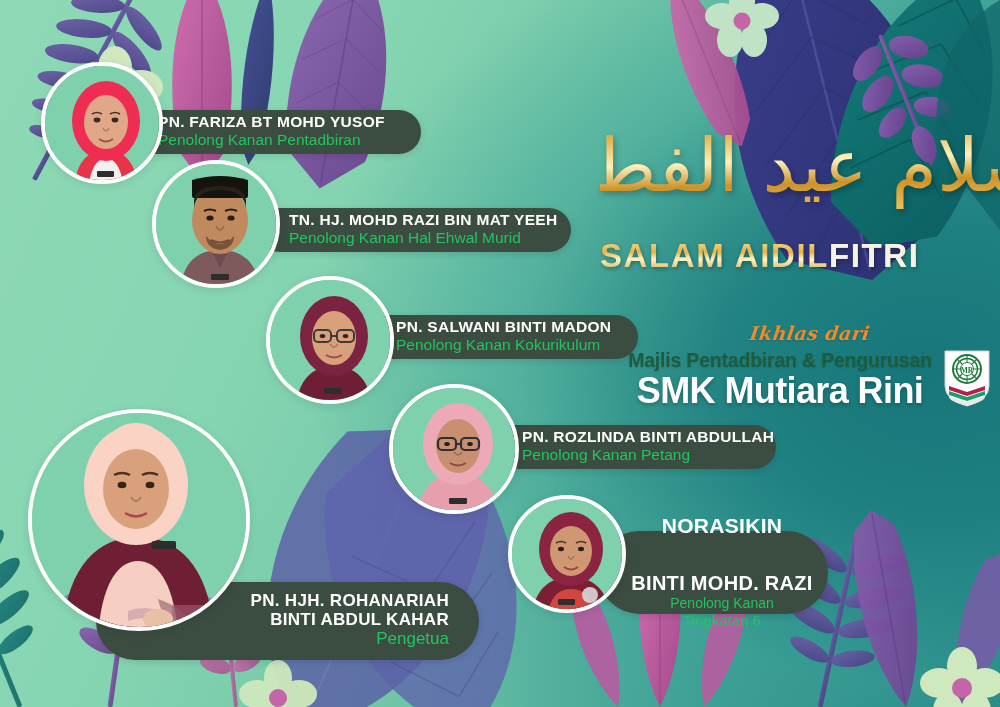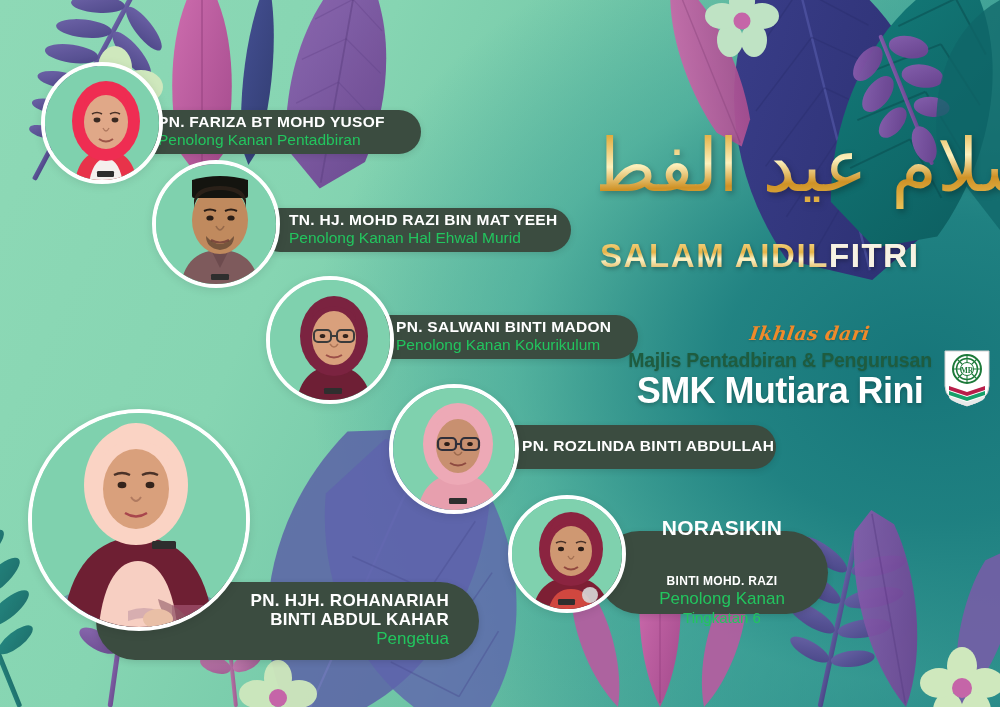--- a/index.html
+++ b/index.html
@@ -455,6 +455,7 @@
 
   <div class="pill" style="left:489px; top:425px; width:287px; height:44px; align-items:flex-start; padding-left:33px;">
     <div class="nm" style="font-size:15.5px;">PN. ROZLINDA BINTI ABDULLAH</div>
+    <div class="rl" style="font-size:15.5px;">Penolong Kanan Petang</div>
   </div>
   <div class="photo" style="left:389px; top:384px; width:130px; height:130px;">
     <div class="inner">

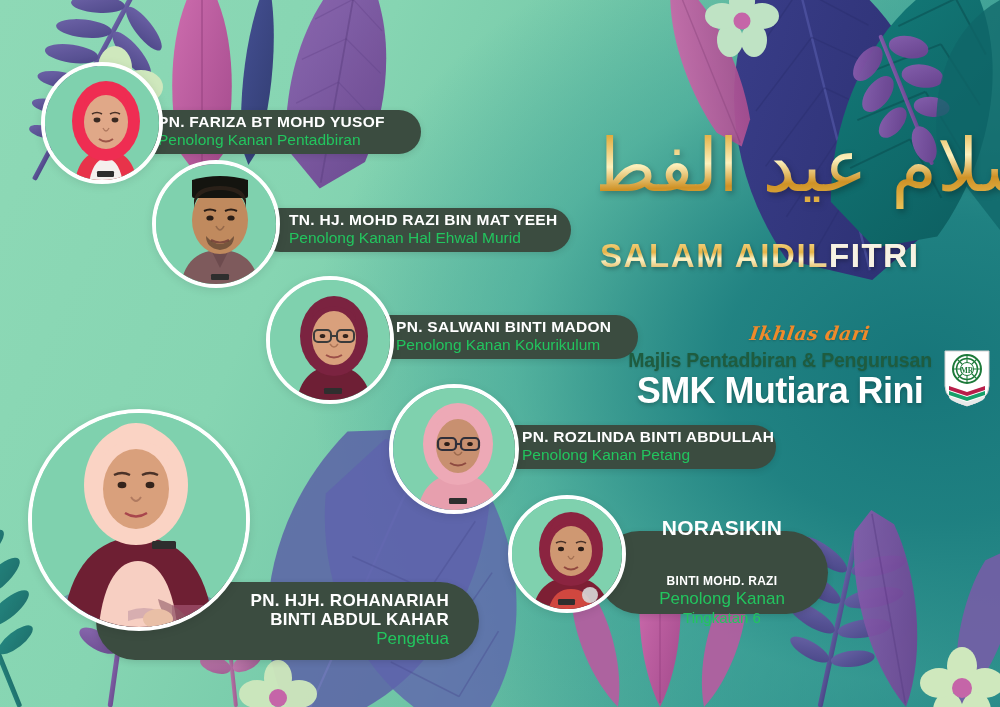--- a/index.html
+++ b/index.html
@@ -481,7 +481,7 @@
 
   <div class="pill" style="left:598px; top:531px; width:230px; height:83px; padding-left:34px; padding-right:16px;">
     <div class="nm" style="font-size:21px;">NORASIKIN</div>
-    <div class="nm" style="font-size:12px;margin-top:35px;">BINTI MOHD. RAZI</div>
+    <div class="nm" style="font-size:20px;margin-top:35px;">BINTI MOHD. RAZI</div>
     <div class="rl" style="font-size:17px;">Penolong Kanan</div>
     <div class="rl" style="font-size:15px;">Tingkatan 6</div>
   </div>

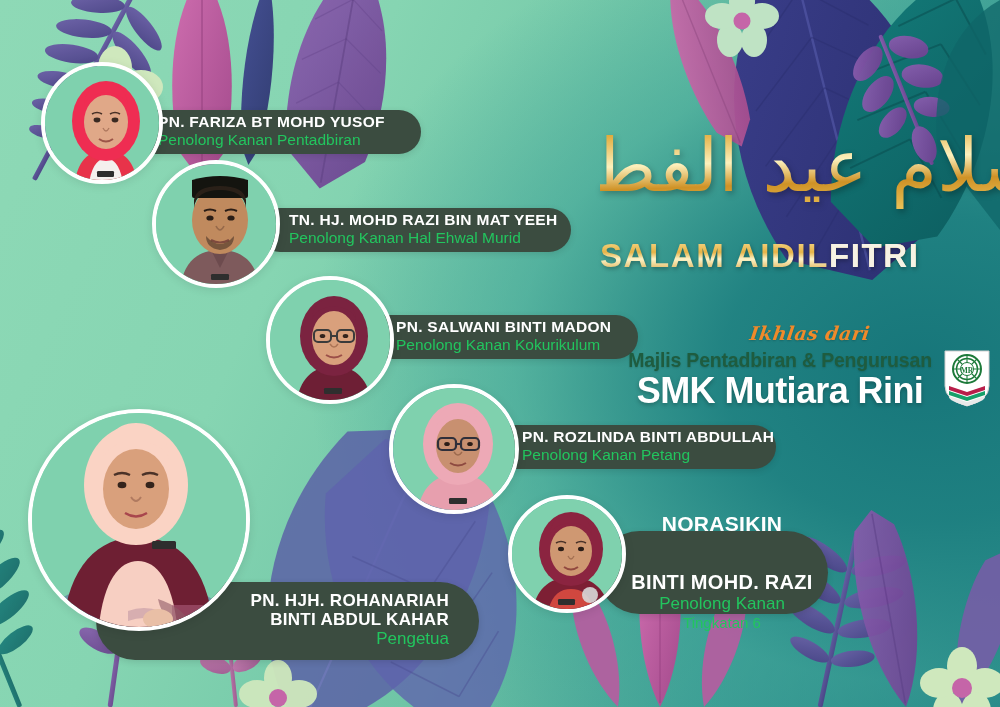--- a/index.html
+++ b/index.html
@@ -482,7 +482,7 @@
   <div class="pill" style="left:598px; top:531px; width:230px; height:83px; padding-left:34px; padding-right:16px;">
     <div class="nm" style="font-size:21px;">NORASIKIN</div>
     <div class="nm" style="font-size:20px;margin-top:35px;">BINTI MOHD. RAZI</div>
-    <div class="rl" style="font-size:17px;">Penolong Kanan</div>
+    <div class="rl" style="font-size:14px;">Penolong Kanan</div>
     <div class="rl" style="font-size:15px;">Tingkatan 6</div>
   </div>
   <div class="photo" style="left:508px; top:495px; width:118px; height:118px;">

